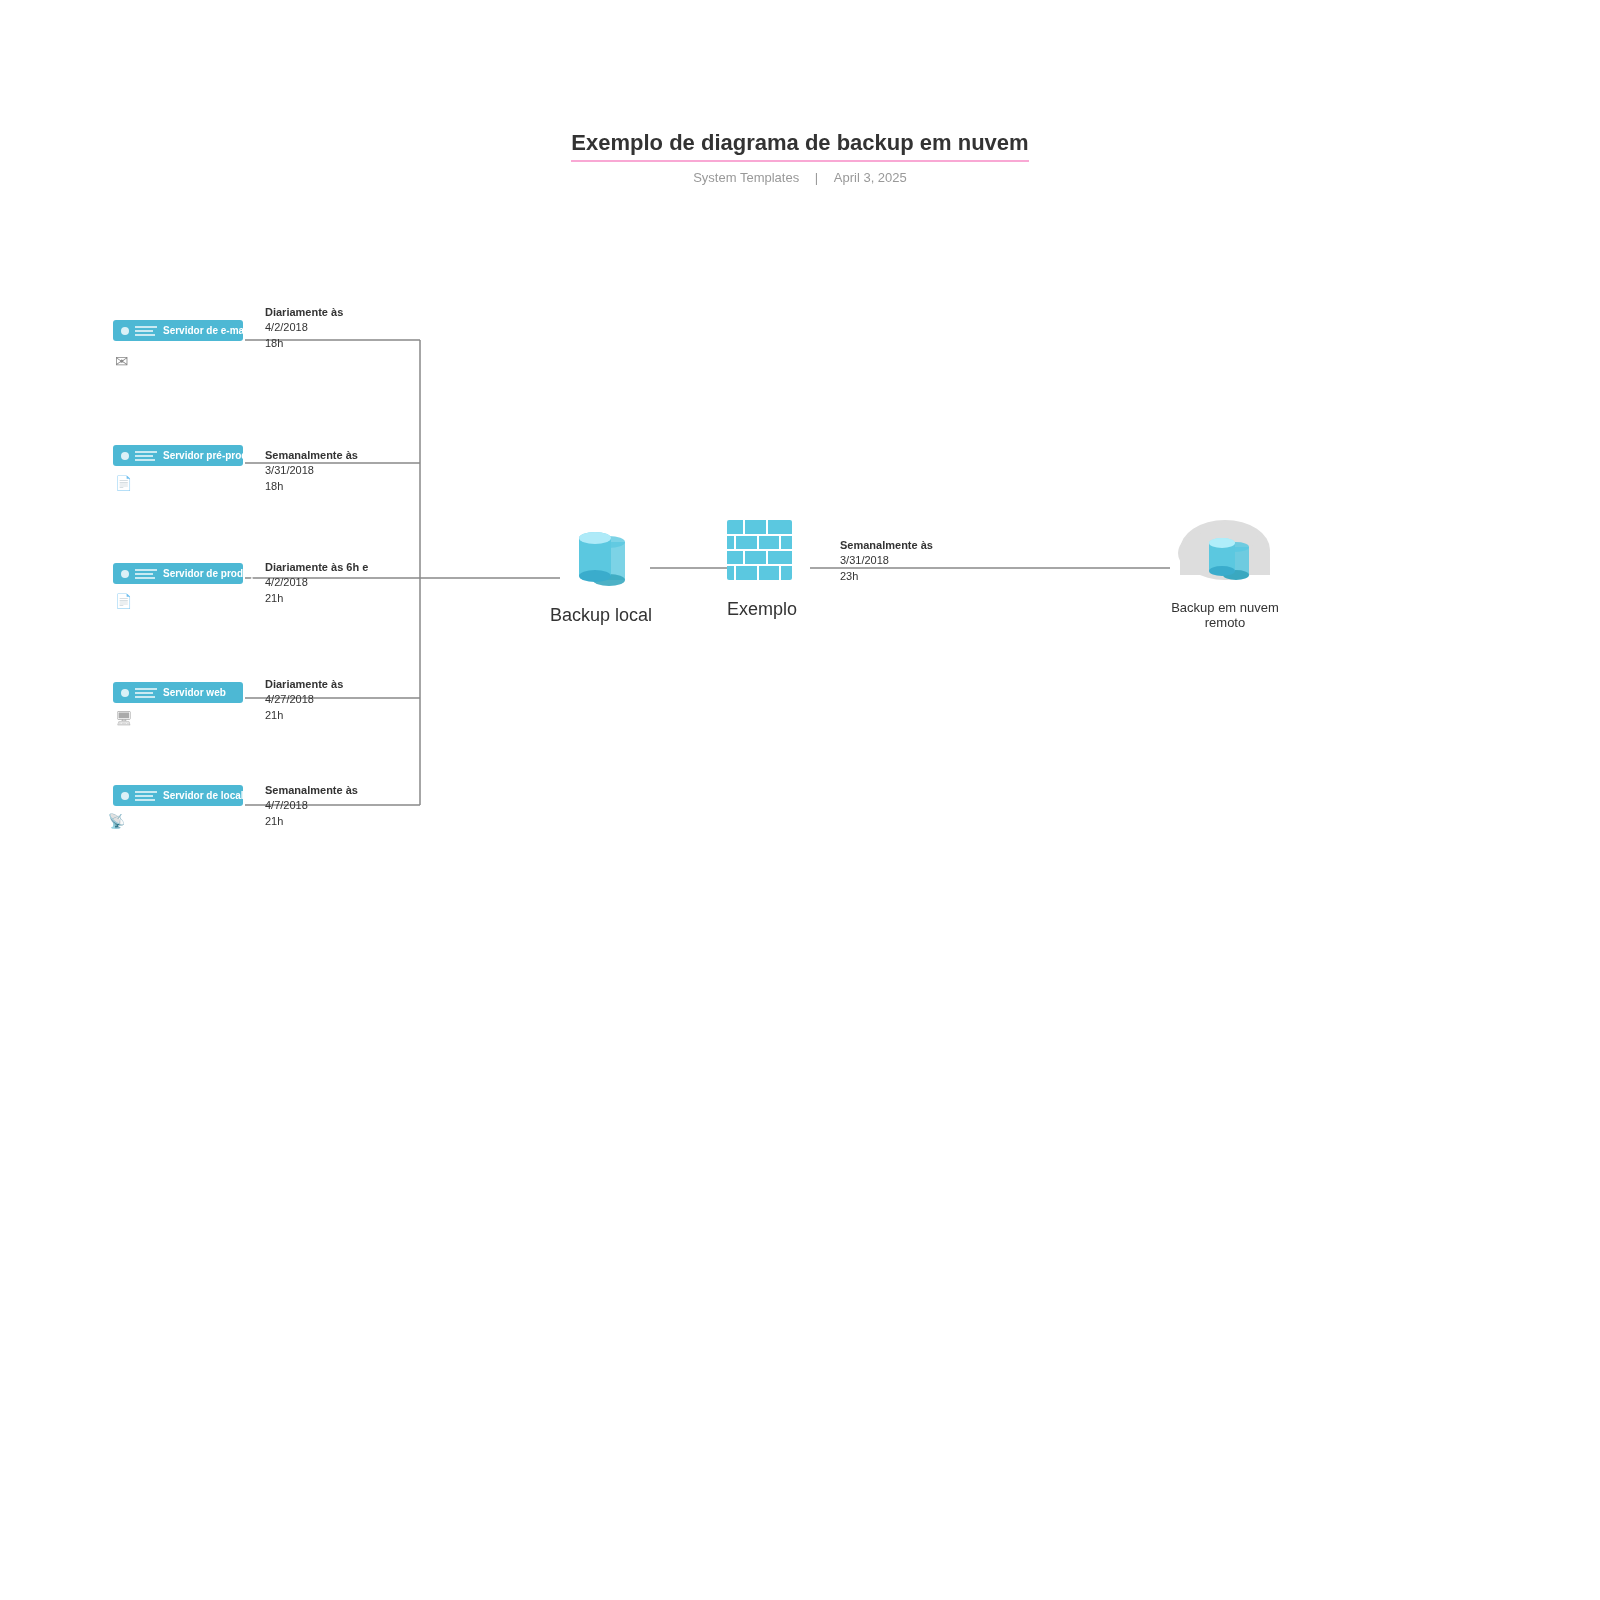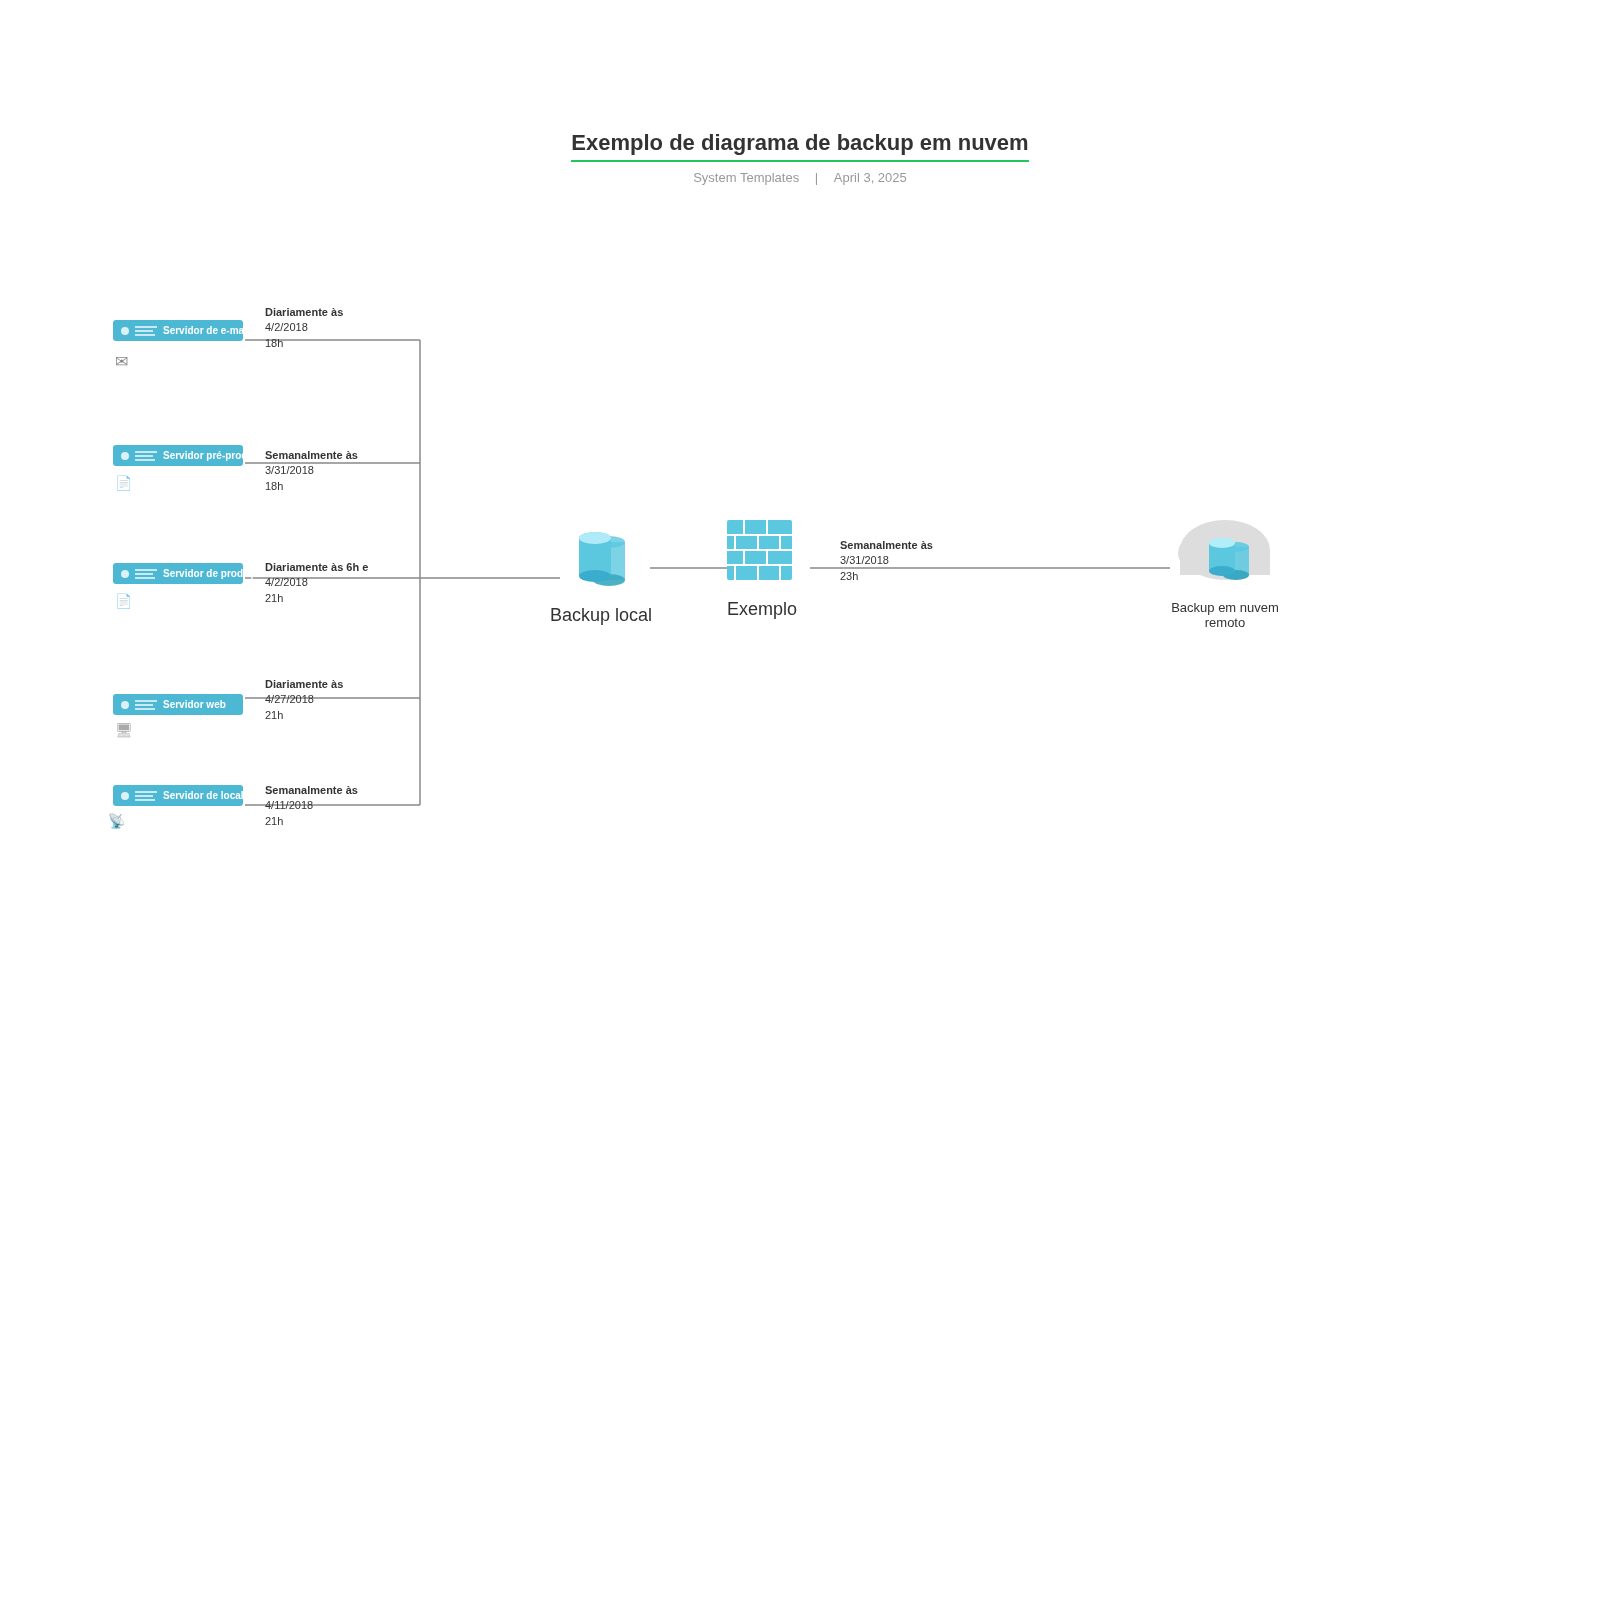--- a/index.html
+++ b/index.html
@@ -20,7 +20,7 @@
       font-size: 22px;
       font-weight: bold;
       color: #333;
-      border-bottom: 2px solid #22c55e;
+      border-bottom: 2px solid #f9a8d4;
       display: inline-block;
       padding-bottom: 4px;
     }

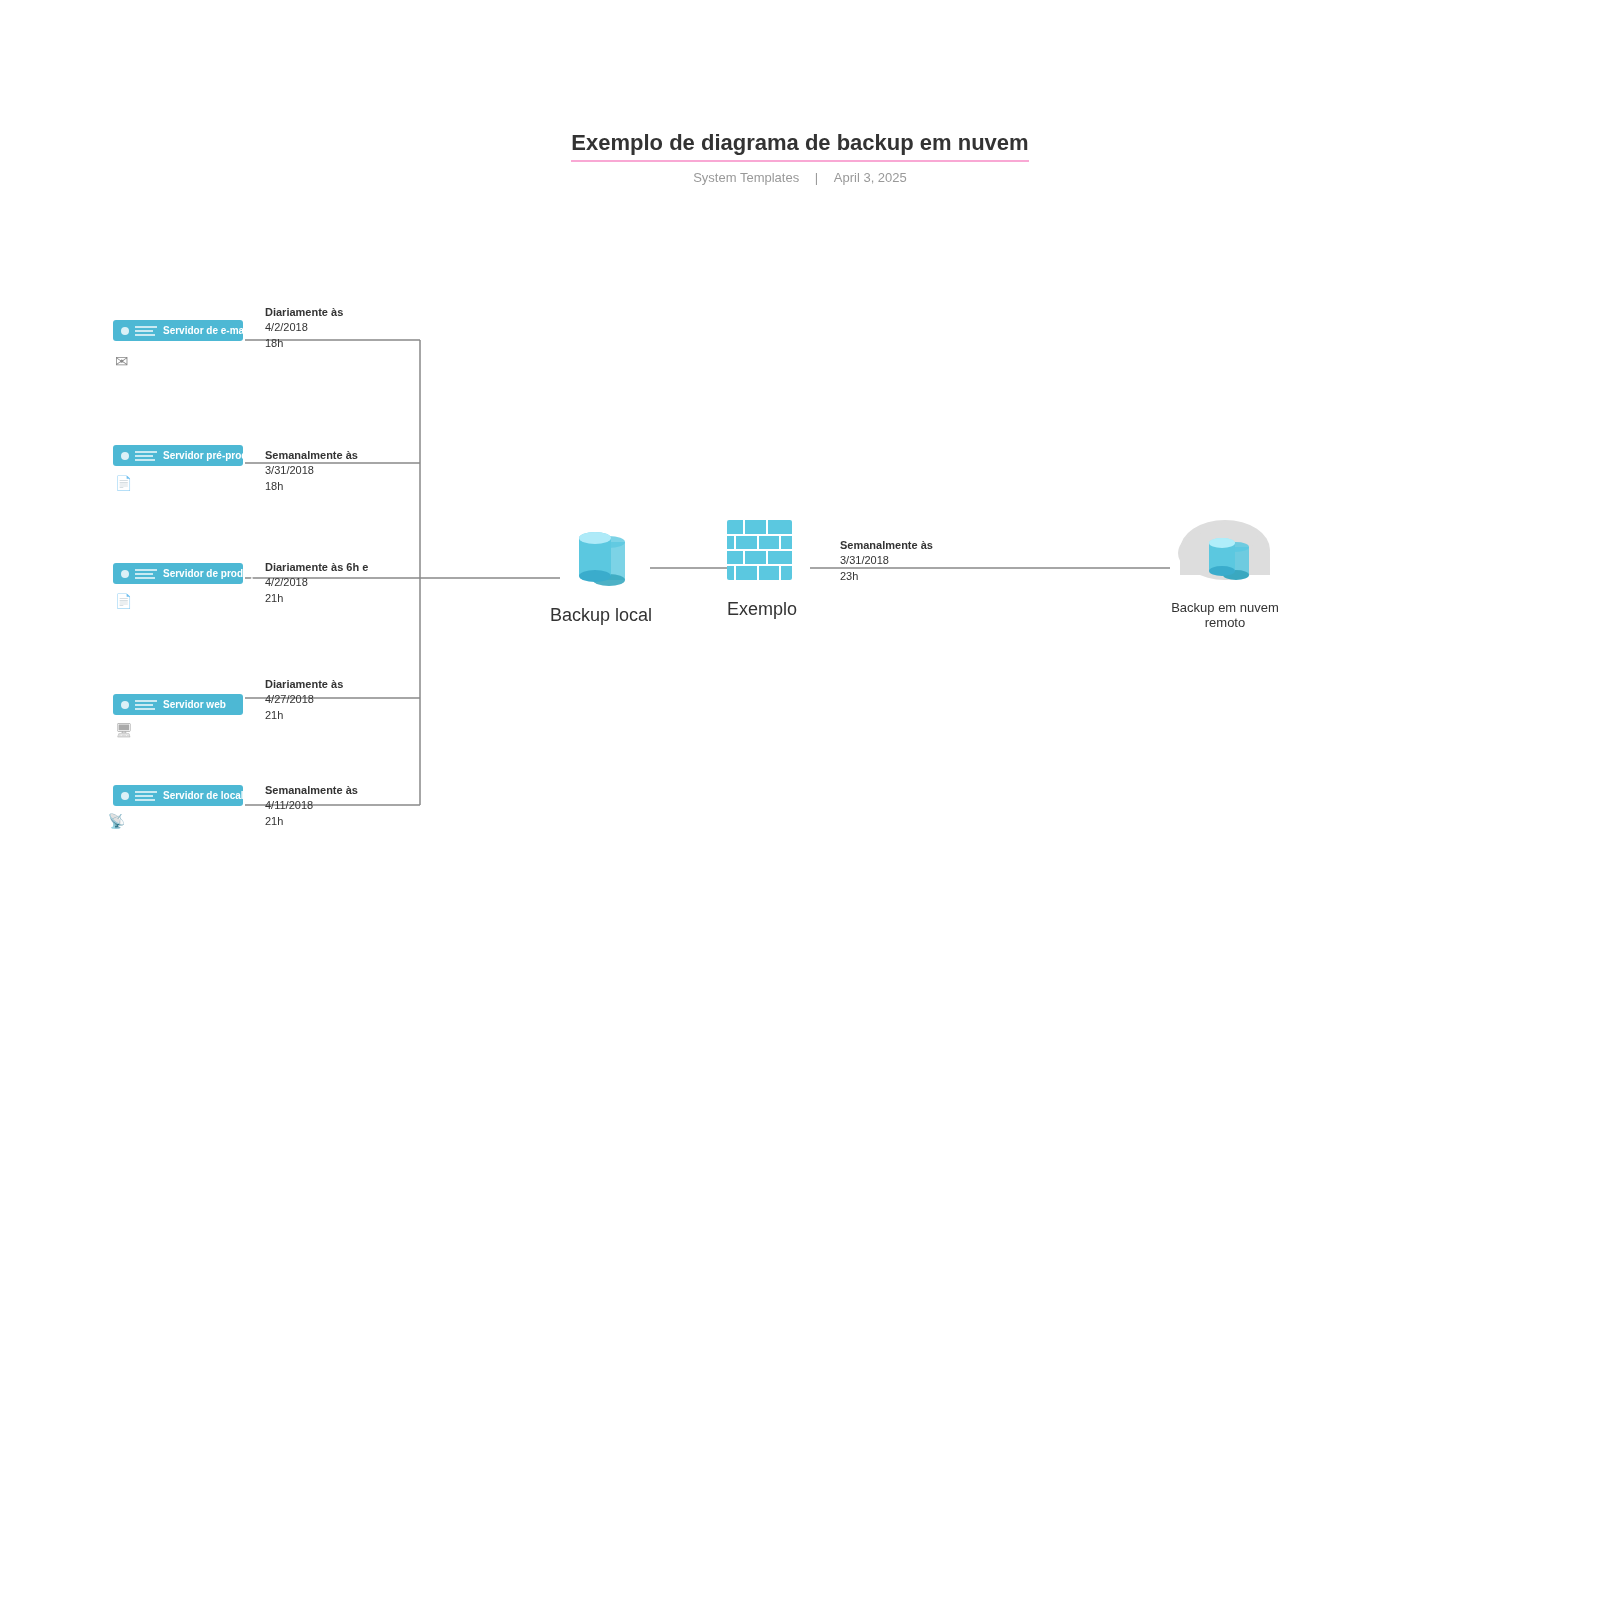--- a/index.html
+++ b/index.html
@@ -220,7 +220,7 @@
     <div>21h</div>
   </div>
 
-  <div class="server-node" style="position:absolute;top:444px;left:50px;text-align:center;">
+  <div class="server-node" style="position:absolute;top:432px;left:50px;text-align:center;">
     <div class="server-box" style="width:130px;">
       <div class="dot"></div>
       <div class="lines">

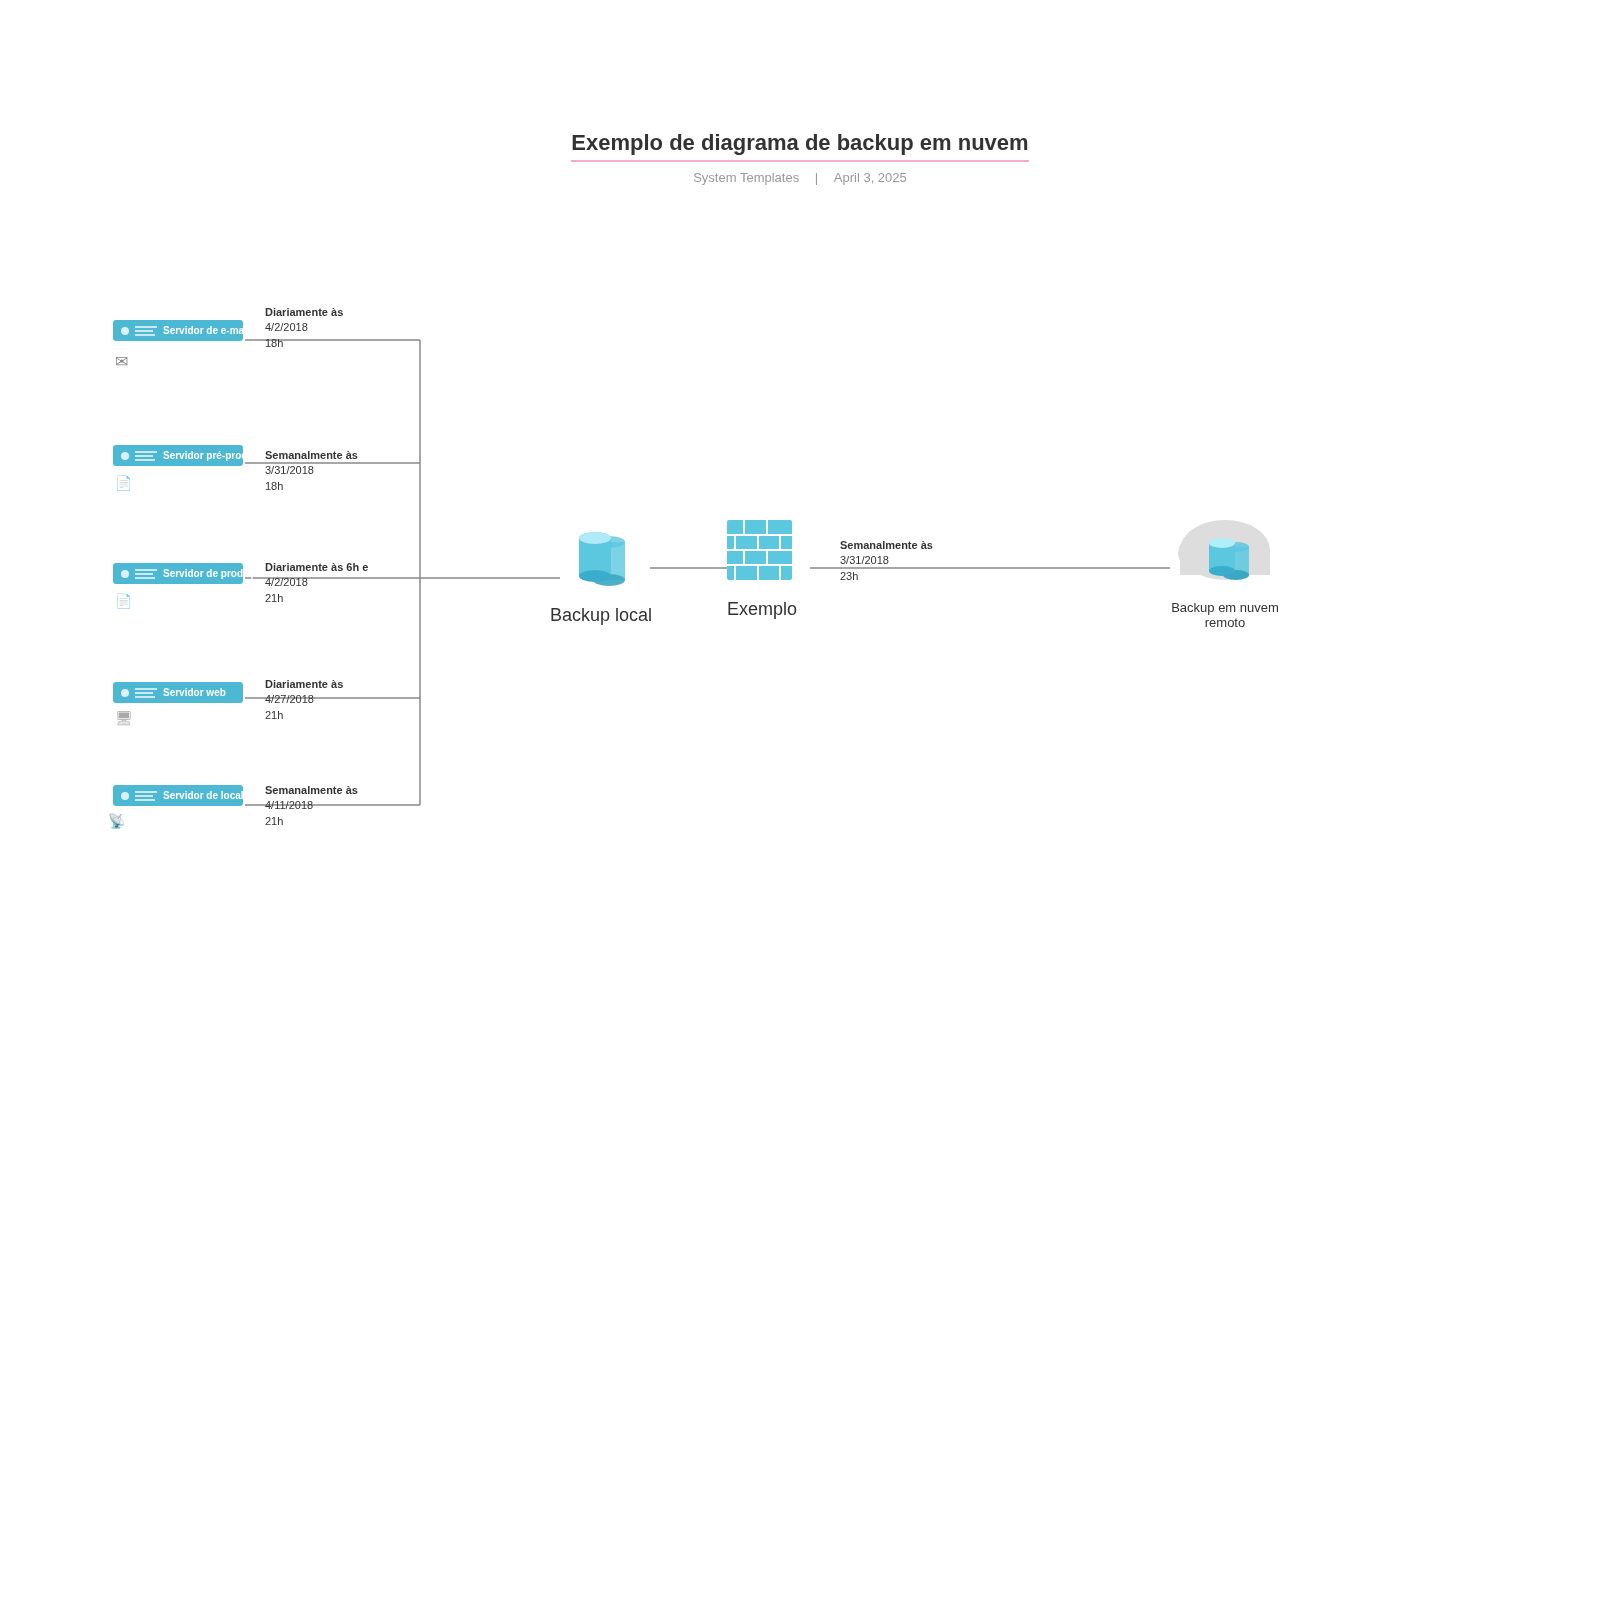--- a/index.html
+++ b/index.html
@@ -252,7 +252,7 @@
   </div>
   <div class="conn-label" style="top:533px;left:215px;">
     <div class="bold">Semanalmente às</div>
-    <div>4/11/2018</div>
+    <div>4/7/2018</div>
     <div>21h</div>
   </div>
 

